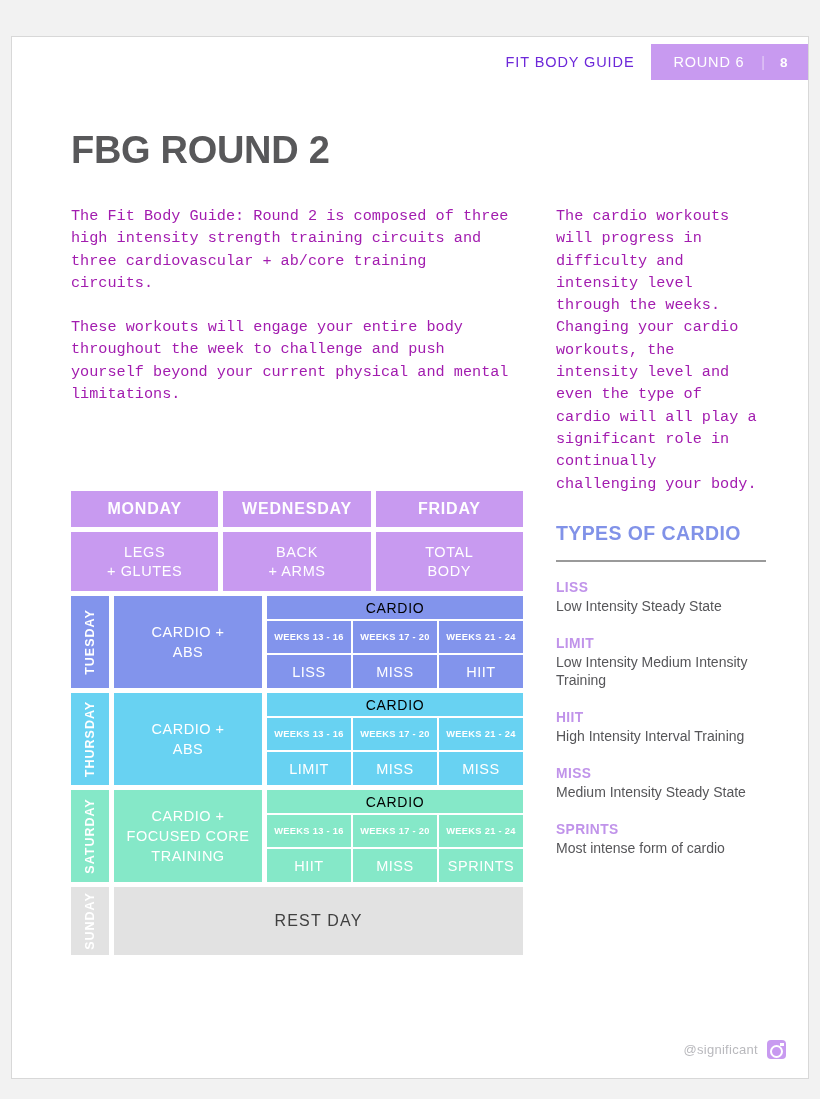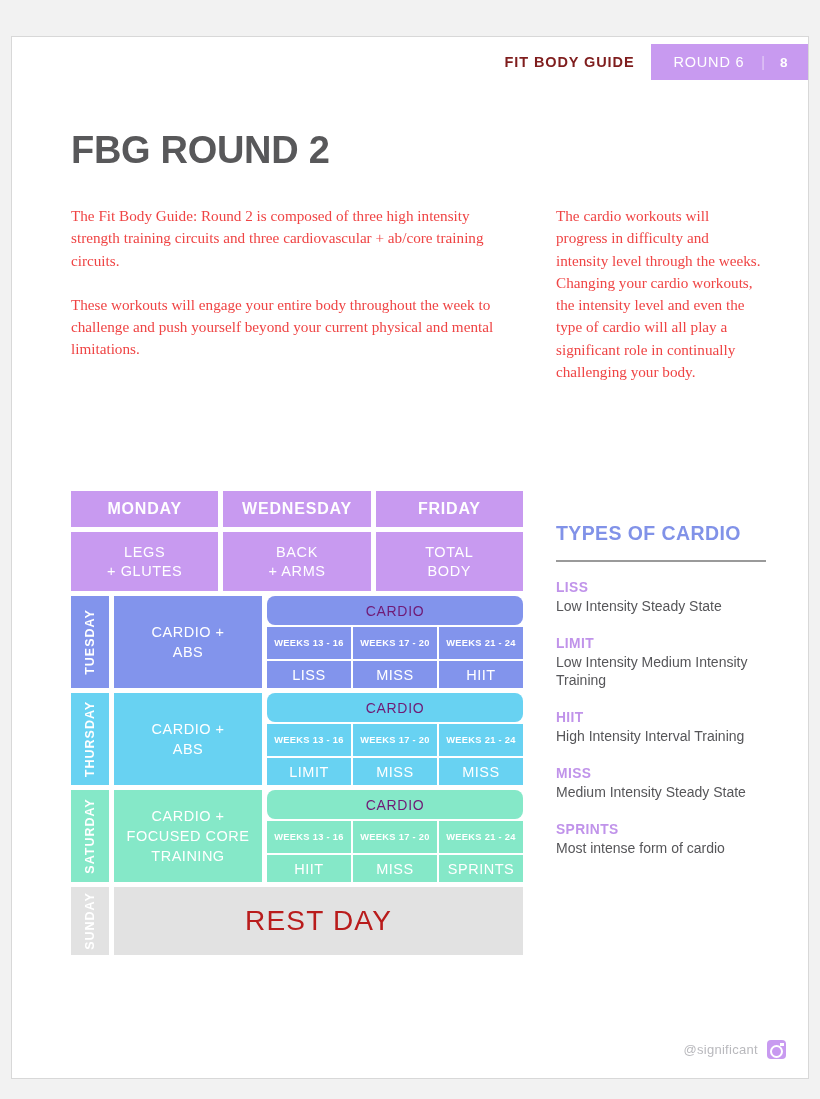--- a/index.html
+++ b/index.html
@@ -36,9 +36,9 @@
     align-items: center;
     padding: 0 17px;
     font-size: 14.5px;
-    font-weight: bold;
+    font-weight: normal;
     letter-spacing: 0.9px;
-    color: #7f1d1d;
+    color: #6d28d9;
   }
   #round-badge {
     display: flex;

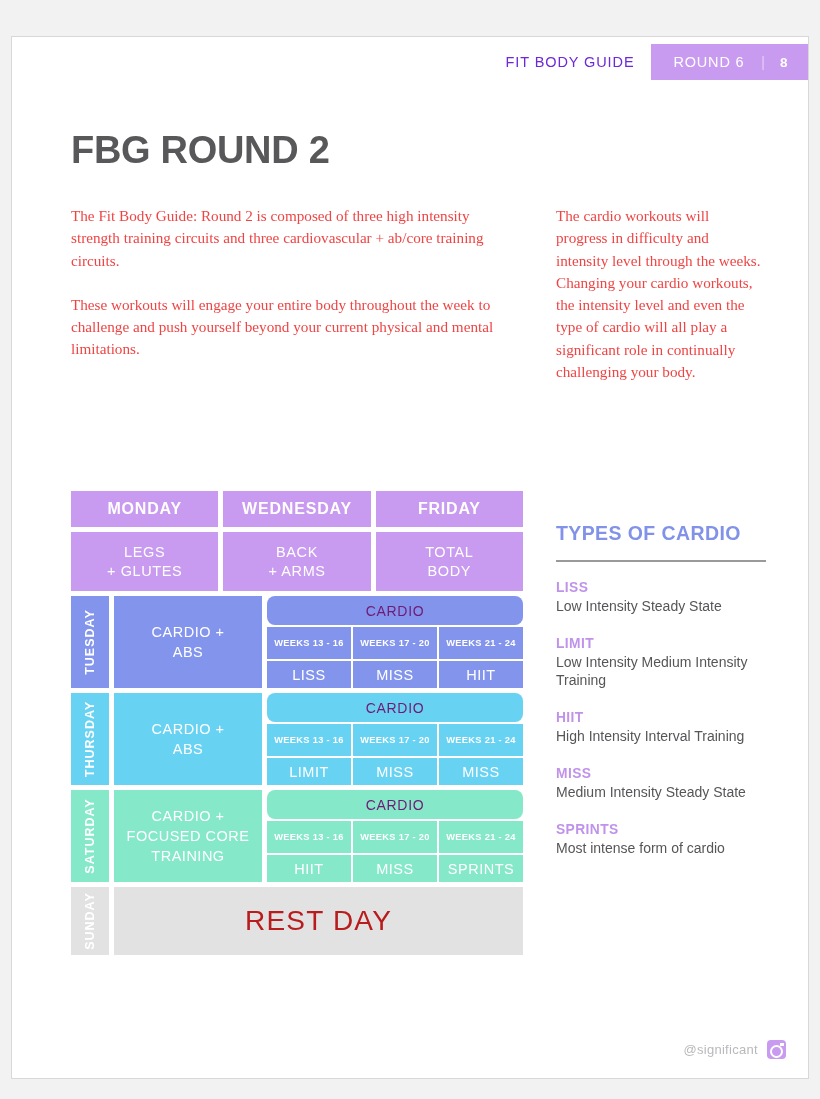--- a/index.html
+++ b/index.html
@@ -76,8 +76,8 @@
 
   
   .serif {
-    font-family: Liberation Serif, serif;
-    color: #ef4444;
+    font-family: Liberation Mono, monospace;
+    color: #a21caf;
   }
   #left-col {
     position: absolute;

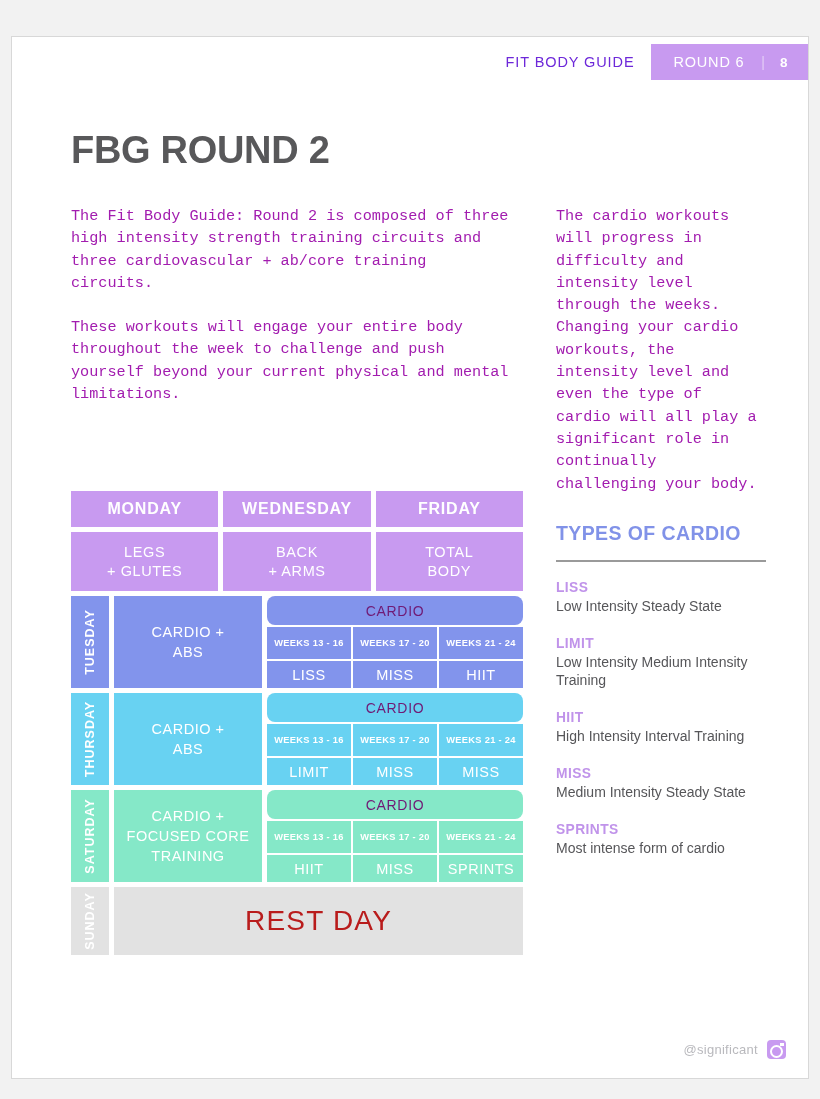--- a/index.html
+++ b/index.html
@@ -179,15 +179,14 @@
     gap: 2px;
   }
   .cardio-title {
-    height: 29px;
-    display: flex;
-    align-items: center;
-    justify-content: center;
-    color: #701a75;
+    height: 23px;
+    display: flex;
+    align-items: center;
+    justify-content: center;
+    color: #000000;
     font-size: 14px;
     font-weight: 300;
     letter-spacing: 0.7px;
-    border-radius: 8px;
   }
   .week-head {
     display: flex;

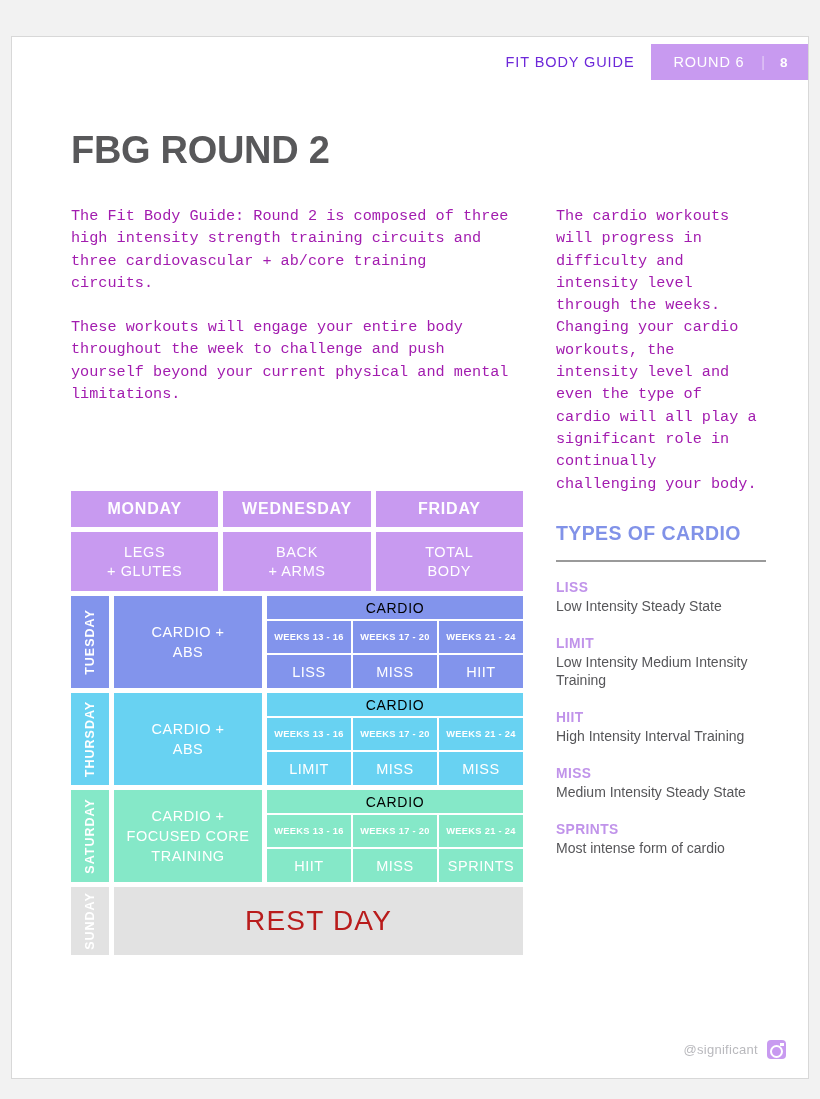--- a/index.html
+++ b/index.html
@@ -231,8 +231,8 @@
     display: flex;
     align-items: center;
     justify-content: center;
-    color: #b91c1c;
-    font-size: 28px;
+    color: #404040;
+    font-size: 16px;
     font-weight: 300;
     letter-spacing: 1.2px;
   }

